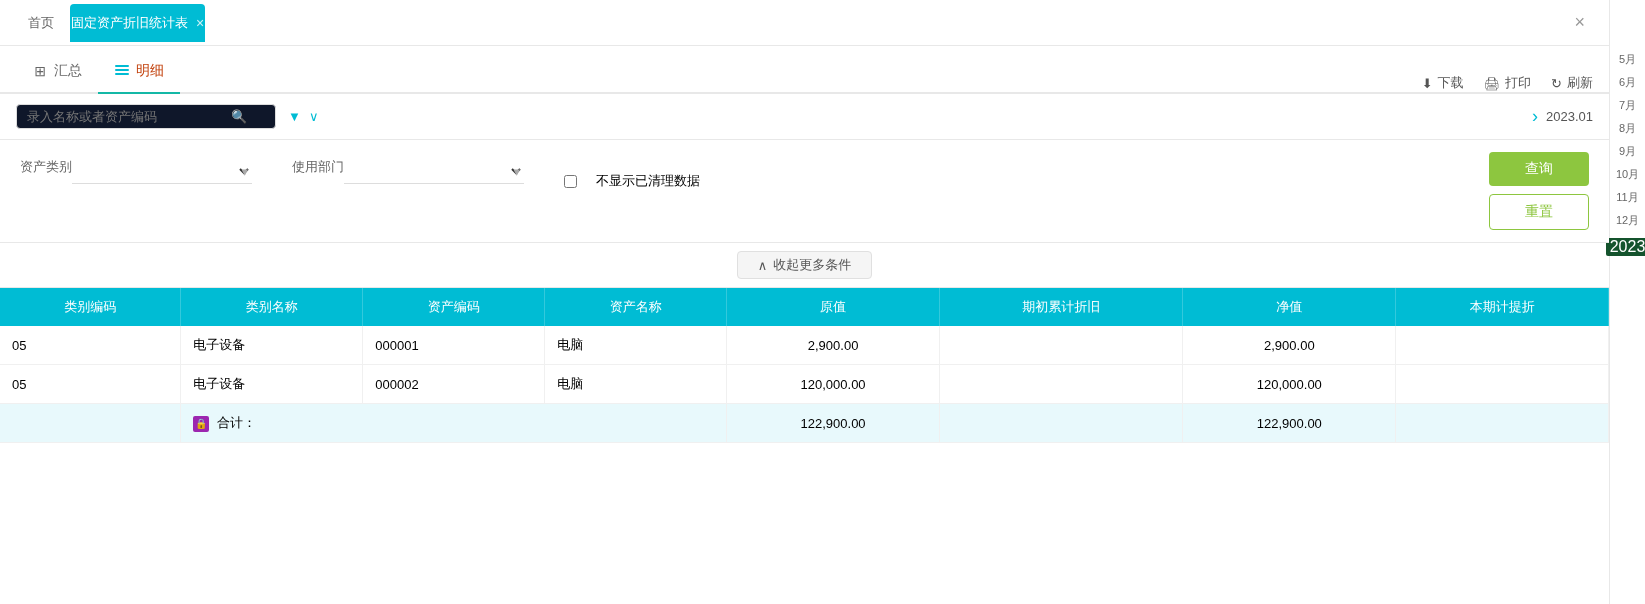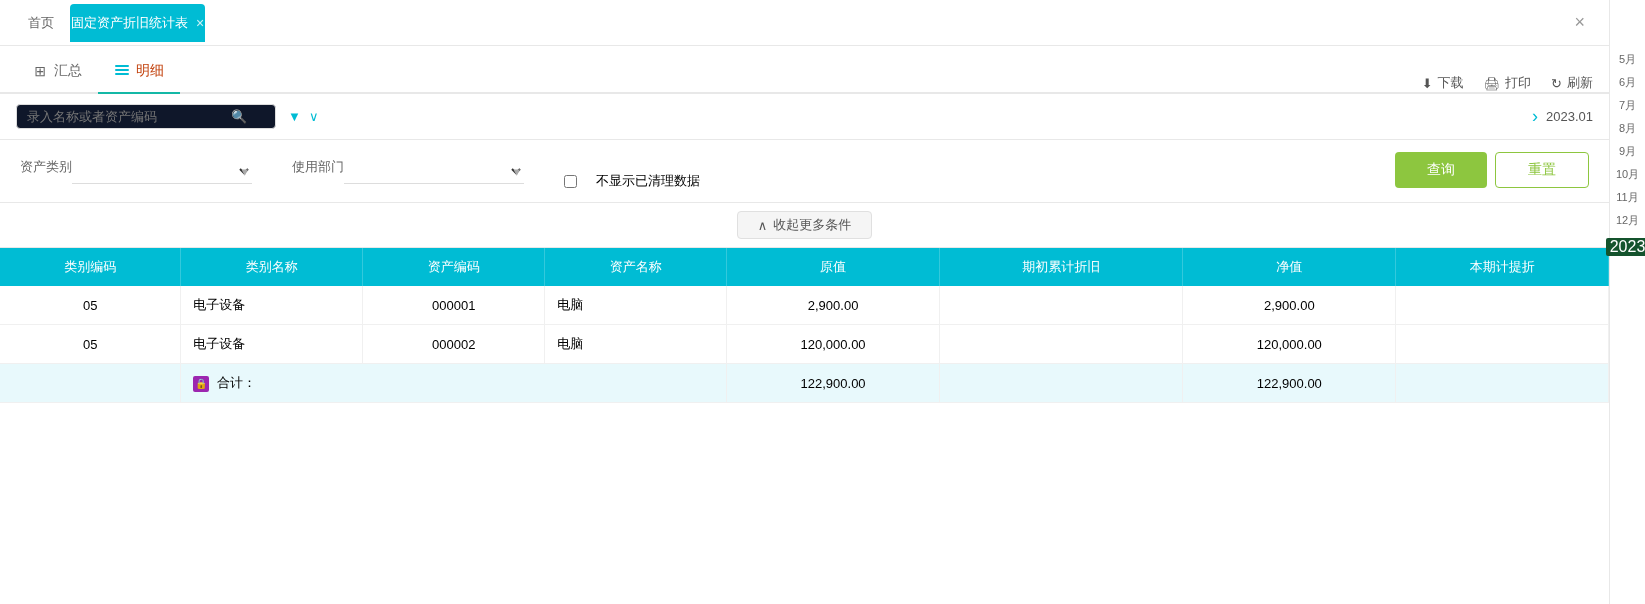--- a/index.html
+++ b/index.html
@@ -235,7 +235,7 @@
 
     .filter-actions {
       display: flex;
-      flex-direction: row;
+      flex-direction: column;
       gap: 8px;
       margin-left: auto;
       min-width: 100px;

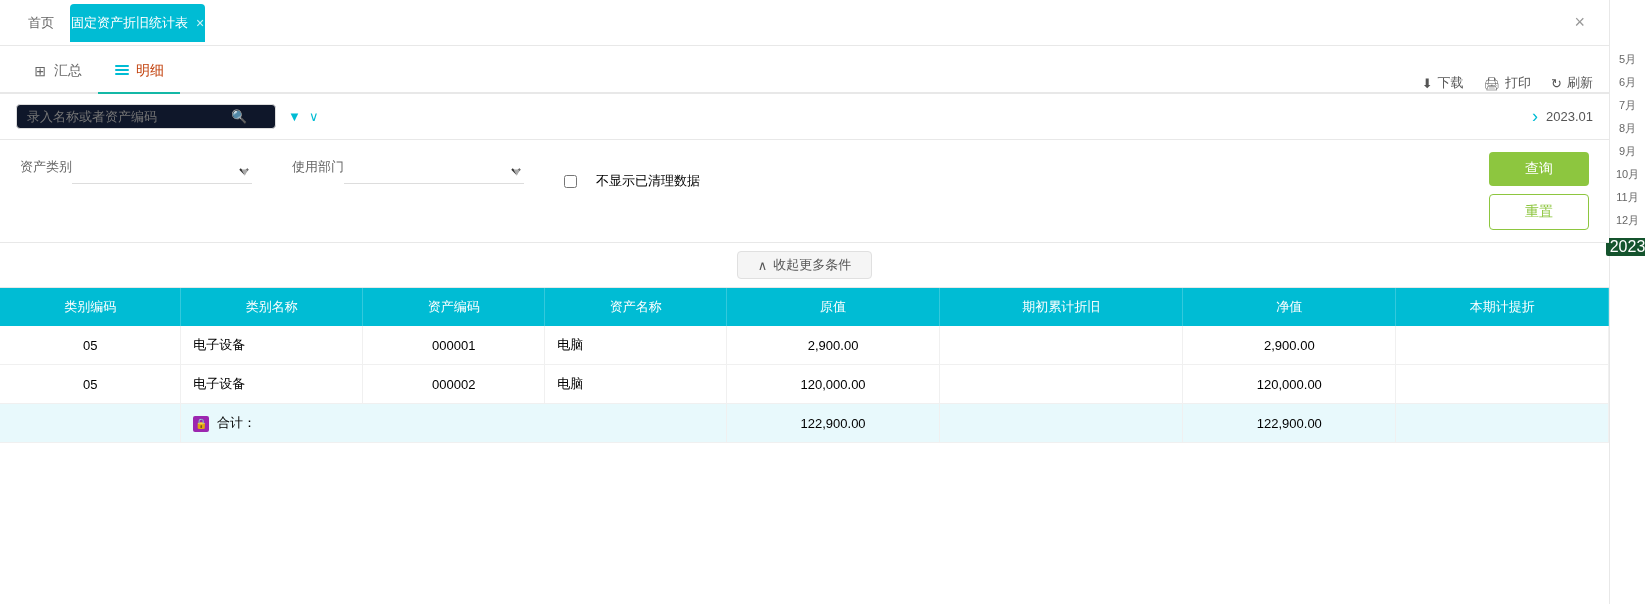--- a/index.html
+++ b/index.html
@@ -331,7 +331,7 @@
     }
 
     tbody td.center {
-      text-align: center;
+      text-align: left;
     }
 
     .total-icon {

